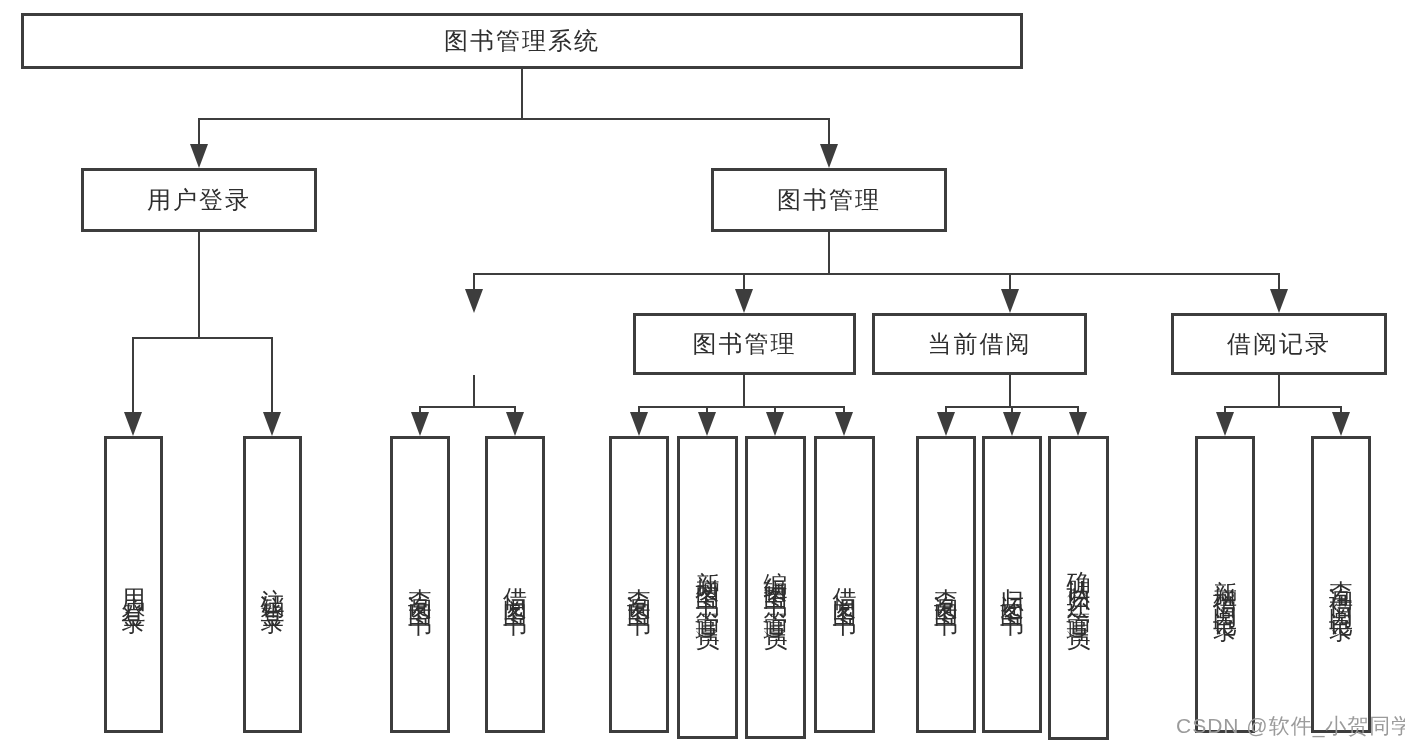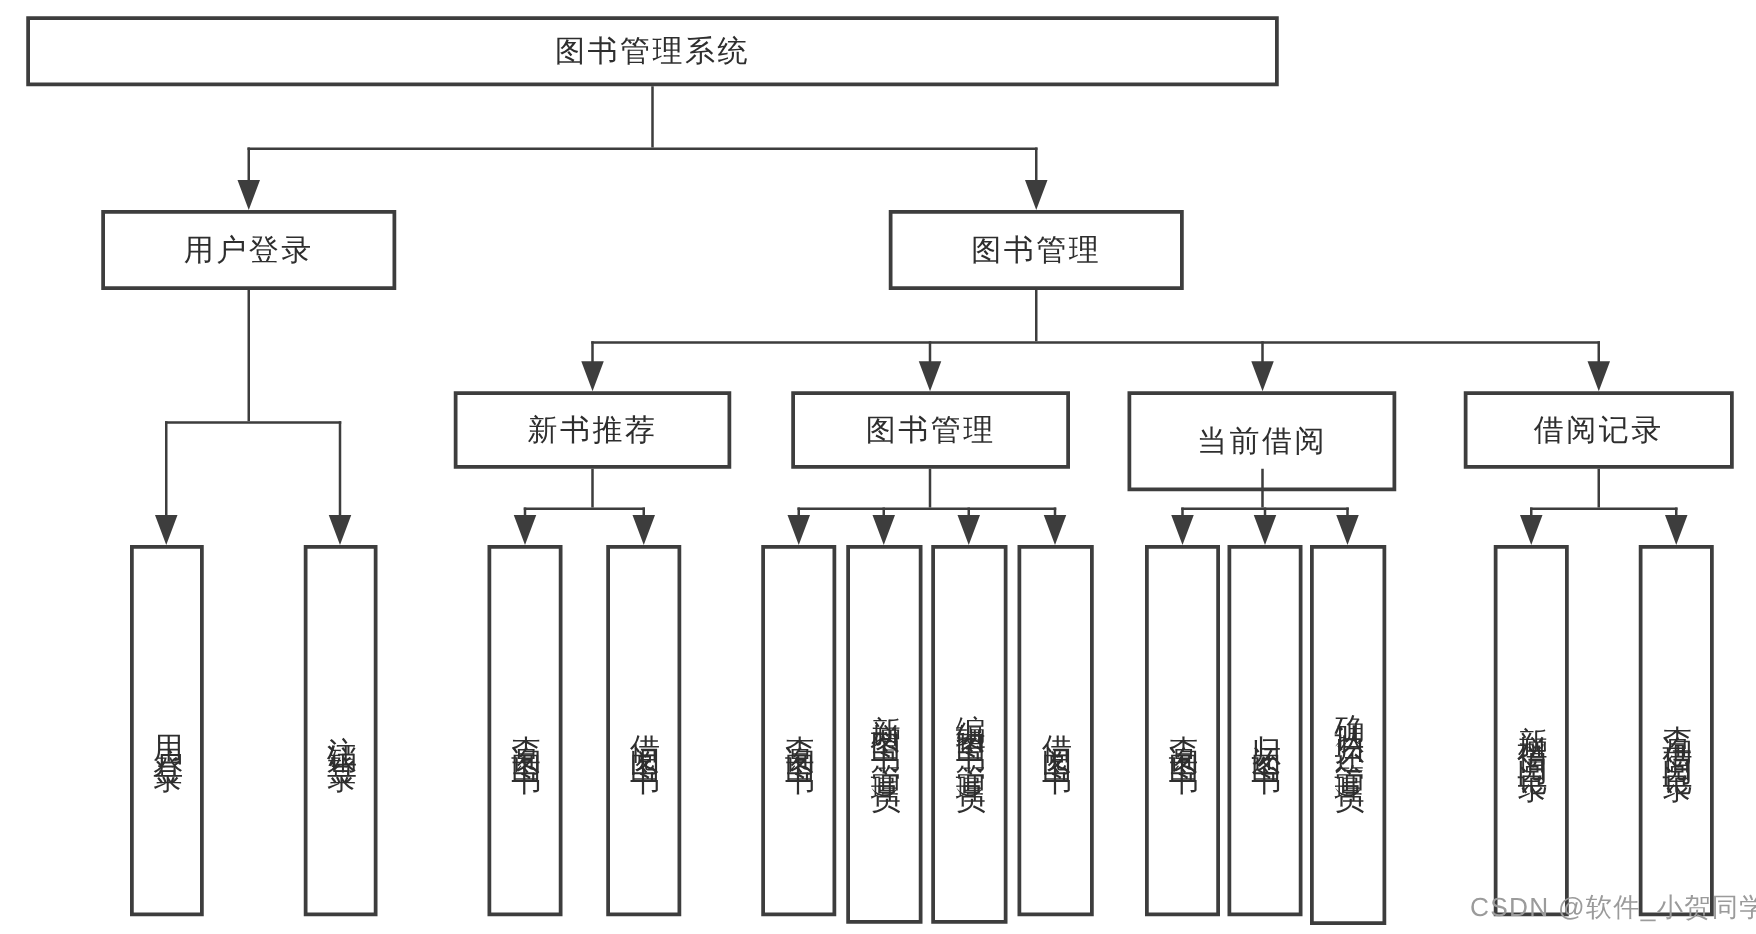--- a/index.html
+++ b/index.html
@@ -94,9 +94,6 @@
   <div class="arrow-down" style="left:1001px;top:289px"></div>
   <div class="arrow-down" style="left:1270px;top:289px"></div>
 
-  <div class="box" style="left:363px;top:313px;width:222px;height:62px">
-    <span class="htext">新书推荐</span>
-  </div>
   <div class="box" style="left:633px;top:313px;width:223px;height:62px">
     <span class="htext">图书管理</span>
   </div>

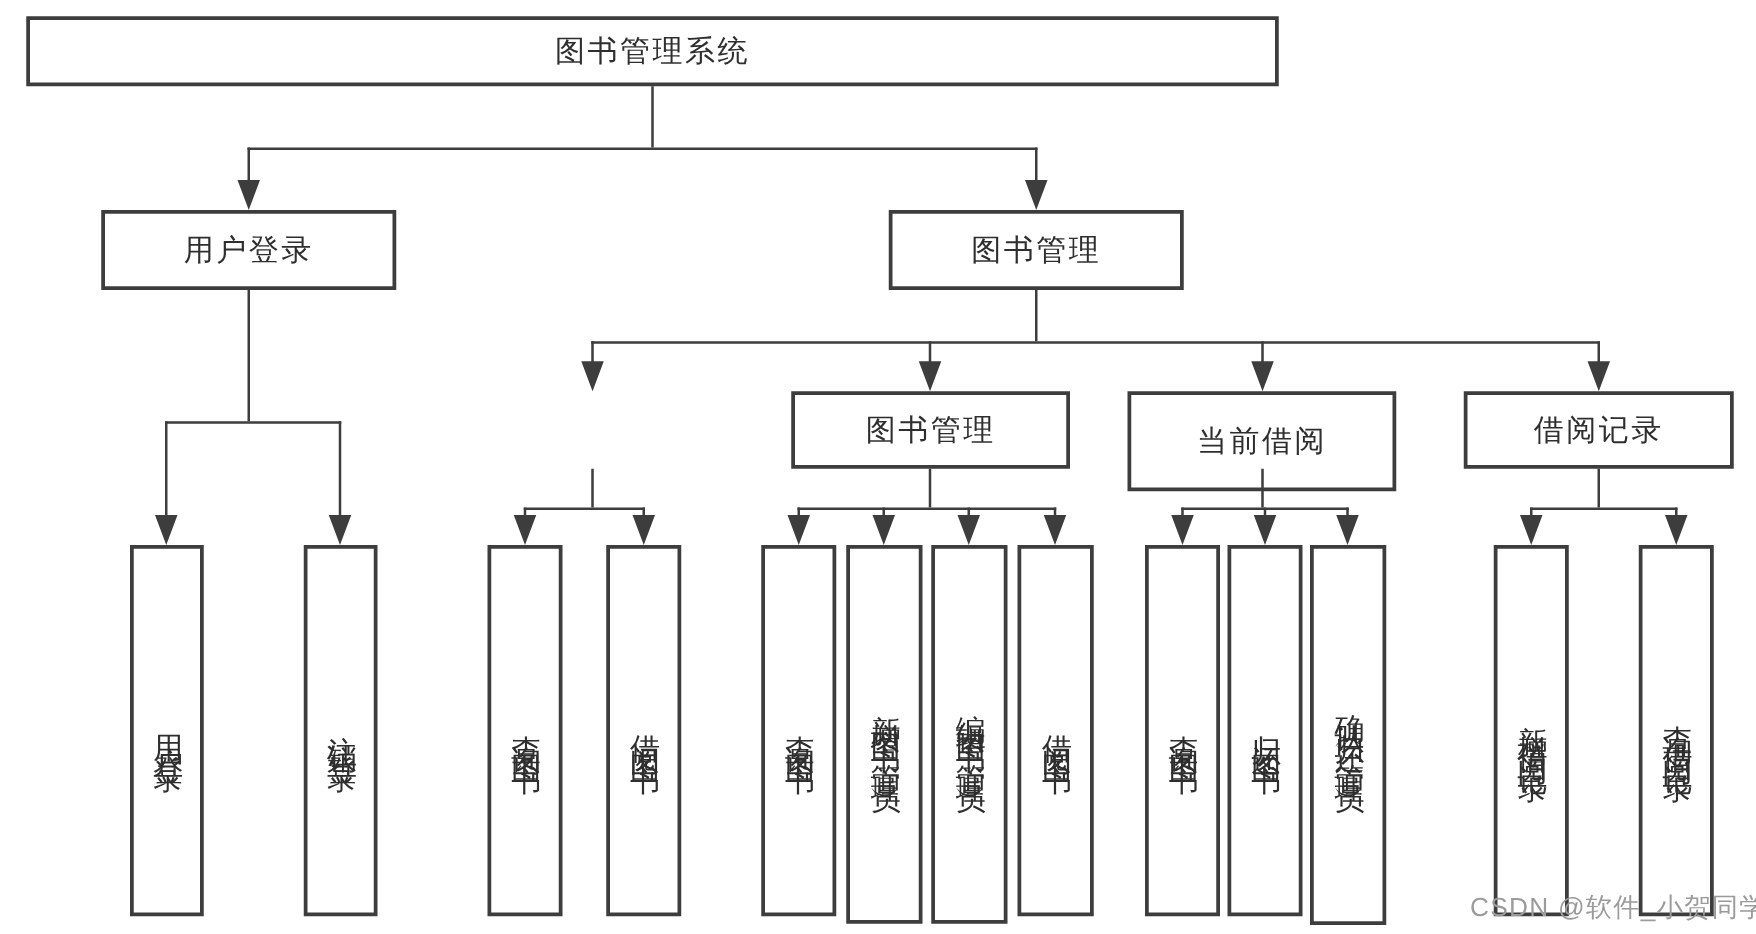--- a/index.html
+++ b/index.html
@@ -97,7 +97,7 @@
   <div class="box" style="left:633px;top:313px;width:223px;height:62px">
     <span class="htext">图书管理</span>
   </div>
-  <div class="box" style="left:902px;top:313px;width:215px;height:80px">
+  <div class="box" style="left:872px;top:313px;width:215px;height:62px">
     <span class="htext">当前借阅</span>
   </div>
   <div class="box" style="left:1171px;top:313px;width:216px;height:62px">

